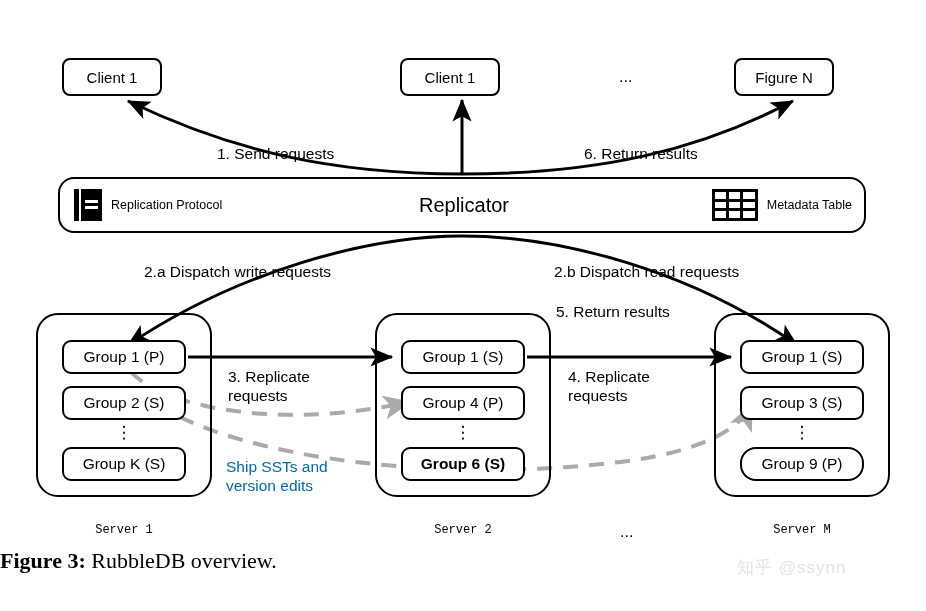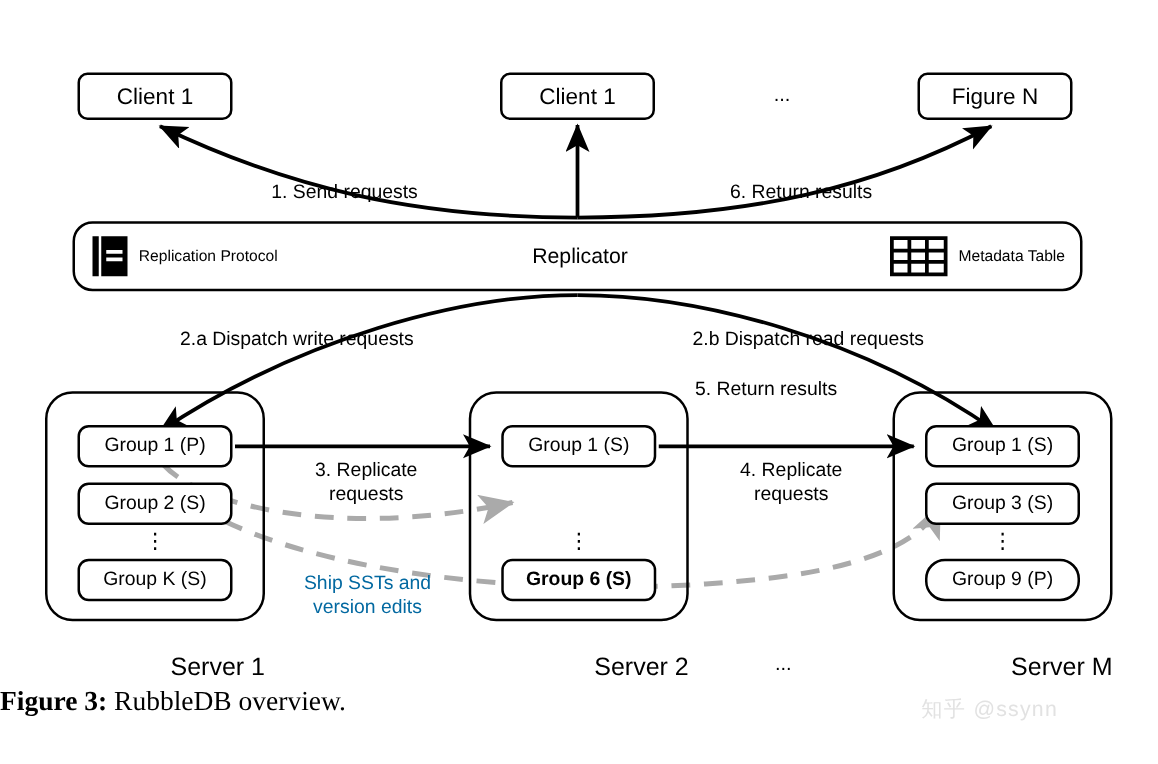--- a/index.html
+++ b/index.html
@@ -40,10 +40,10 @@
     white-space: nowrap;
   }
   .client-box {
-    width: 124px;
+    width: 100px;
     height: 38px;
     border-radius: 8px;
-    font-size: 18px;
+    font-size: 15px;
   }
   .group-box {
     width: 124px;

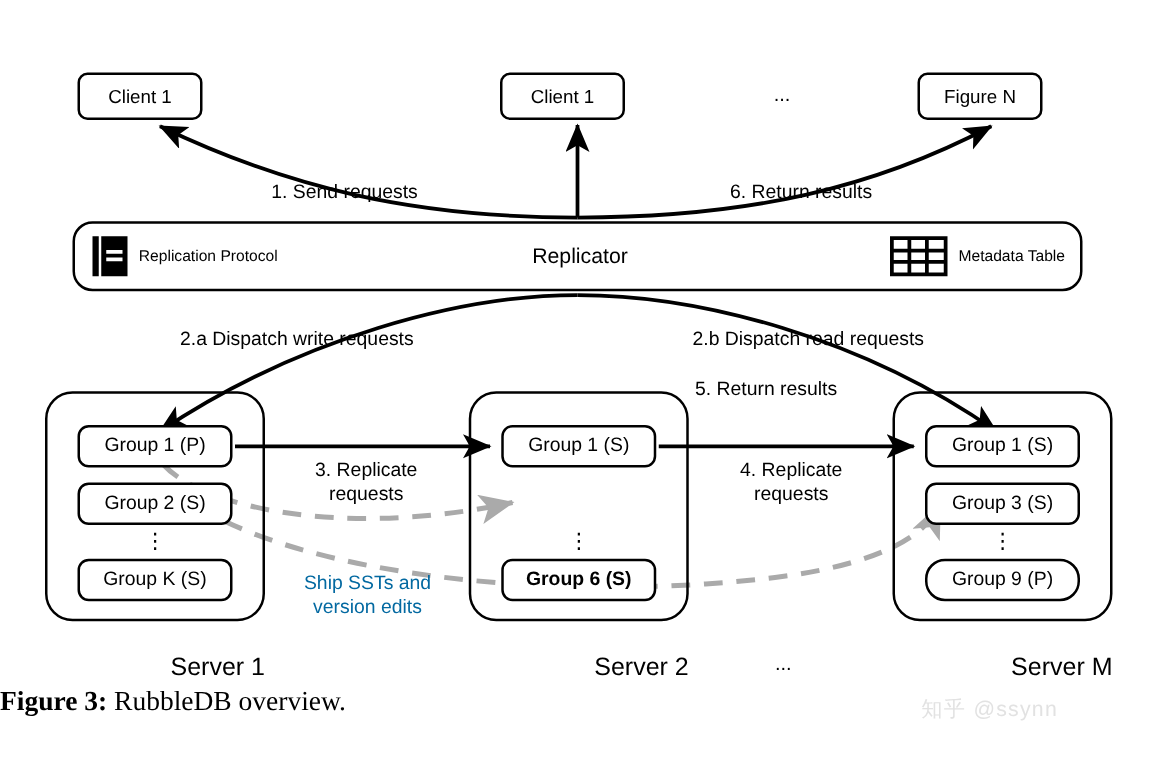--- a/index.html
+++ b/index.html
@@ -147,7 +147,7 @@
     font-size: 15.5px;
     white-space: nowrap;
     line-height: 1.22;
-    text-align: center;
+    text-align: left;
   }
   .edge-label.gray {
     color: #0369a1;

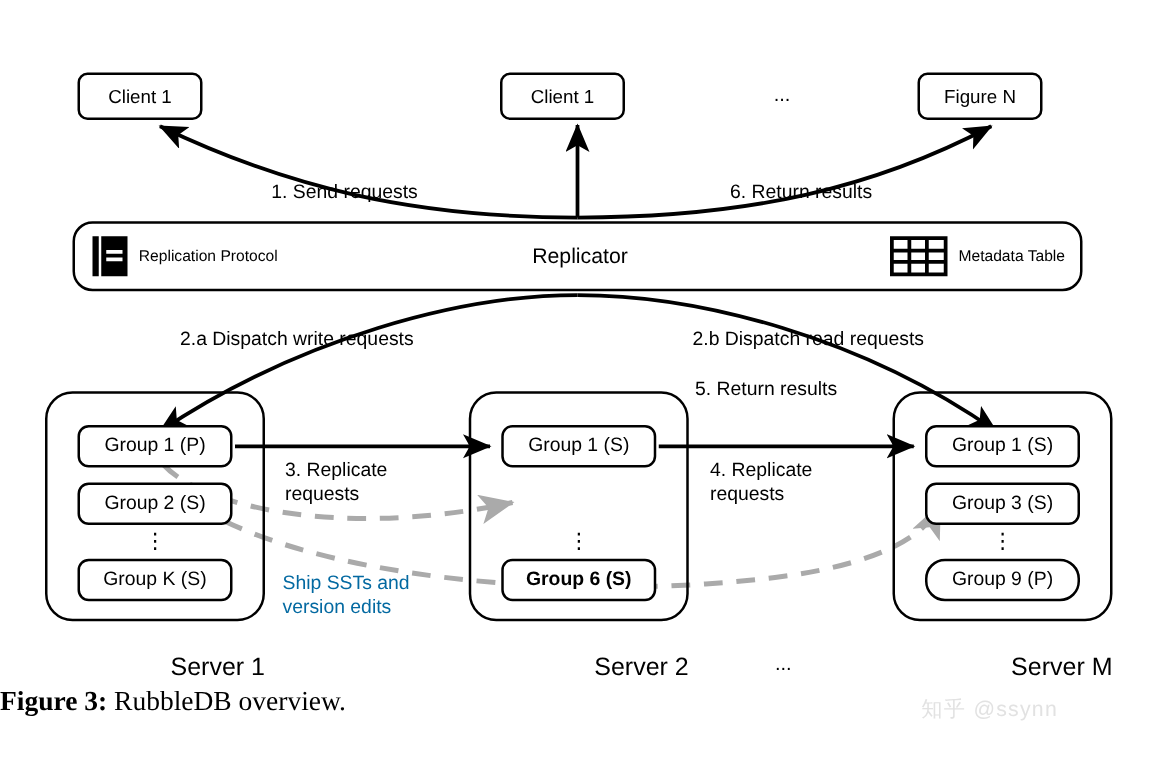--- a/index.html
+++ b/index.html
@@ -78,7 +78,7 @@
     display: flex;
     align-items: center;
     justify-content: center;
-    font-size: 17px;
+    font-size: 20px;
   }
   .rep-icon-group {
     position: absolute;

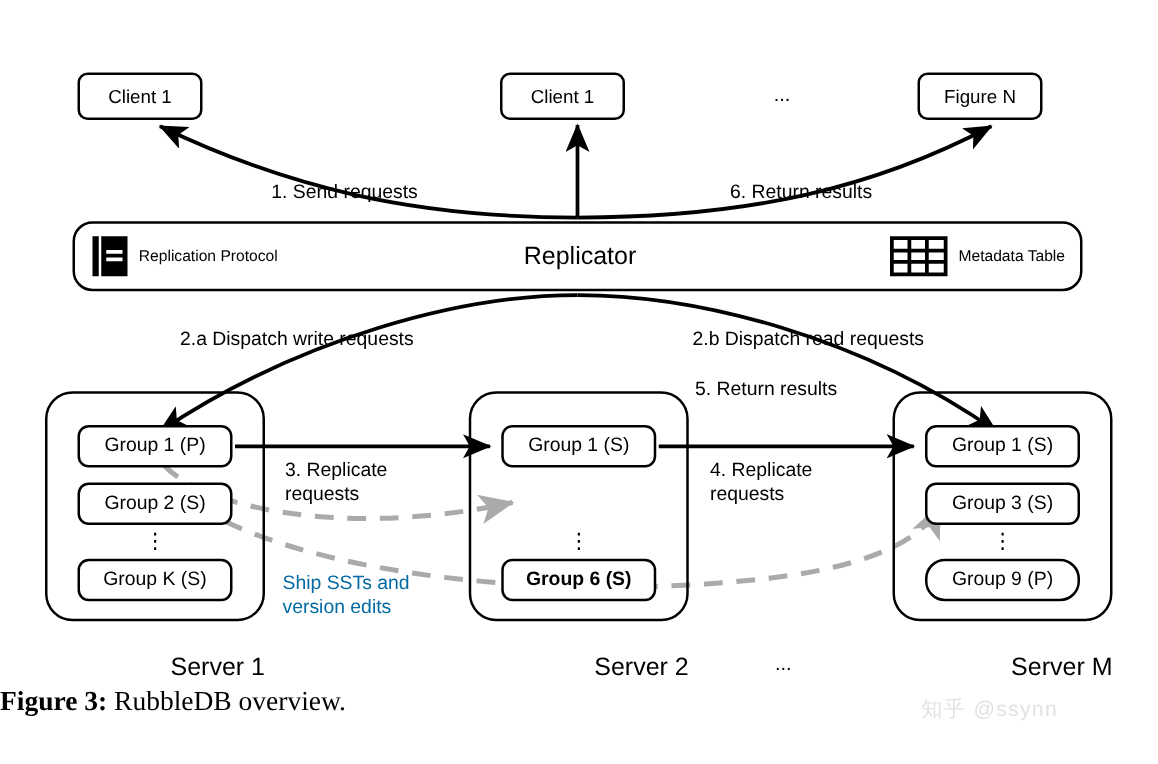--- a/index.html
+++ b/index.html
@@ -318,6 +318,9 @@
   <div class="node group-box" style="left:401px; top:340px;">
     <span>Group 1 (S)</span>
   </div>
+  <div class="node group-box" style="left:401px; top:386px;">
+    <span>Group 4 (P)</span>
+  </div>
   <div class="vdots" style="left:453px; top:424px;">⋮</div>
   <div class="node group-box" style="left:401px; top:447px;font-weight:bold;">
     <span>Group 6 (S)</span>

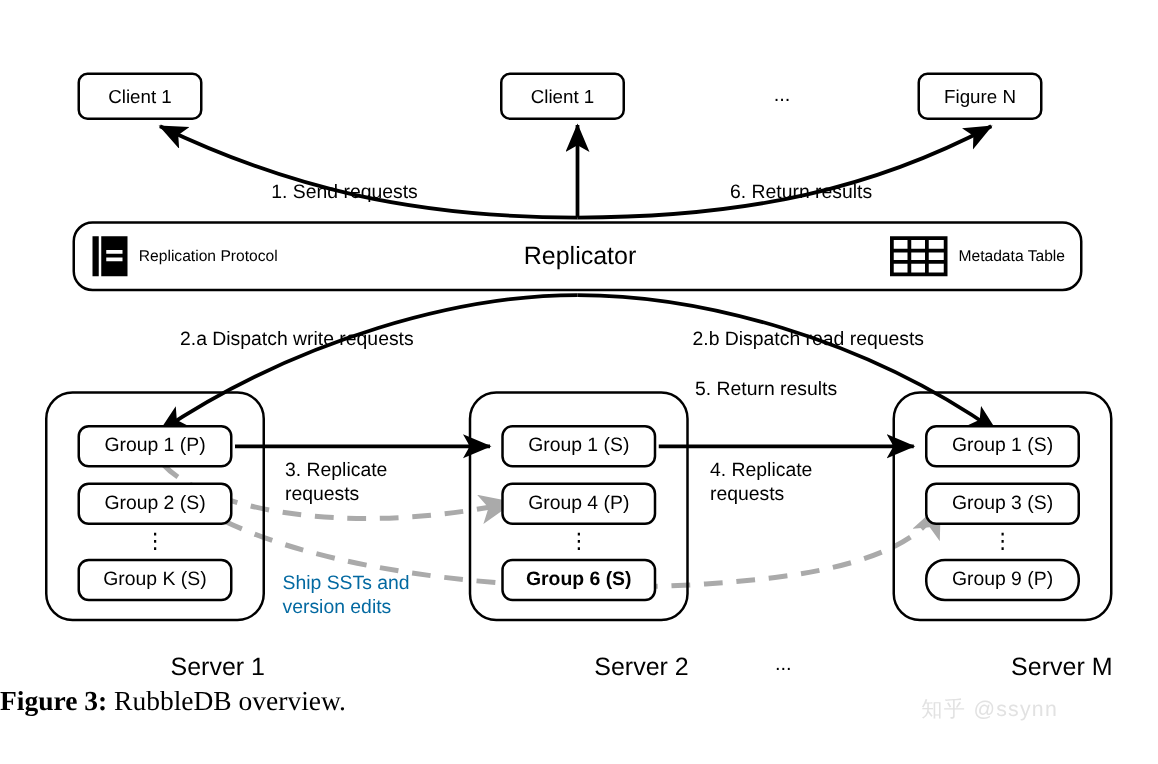--- a/index.html
+++ b/index.html
@@ -154,9 +154,10 @@
   }
   .server-caption {
     position: absolute;
-    font-size: 20px;
-    white-space: nowrap;
-    text-align: right;
+    font-size: 12px;
+    white-space: nowrap;
+    text-align: center;
+    font-family: Liberation Mono, monospace;
   }
   .vdots {
     position: absolute;

